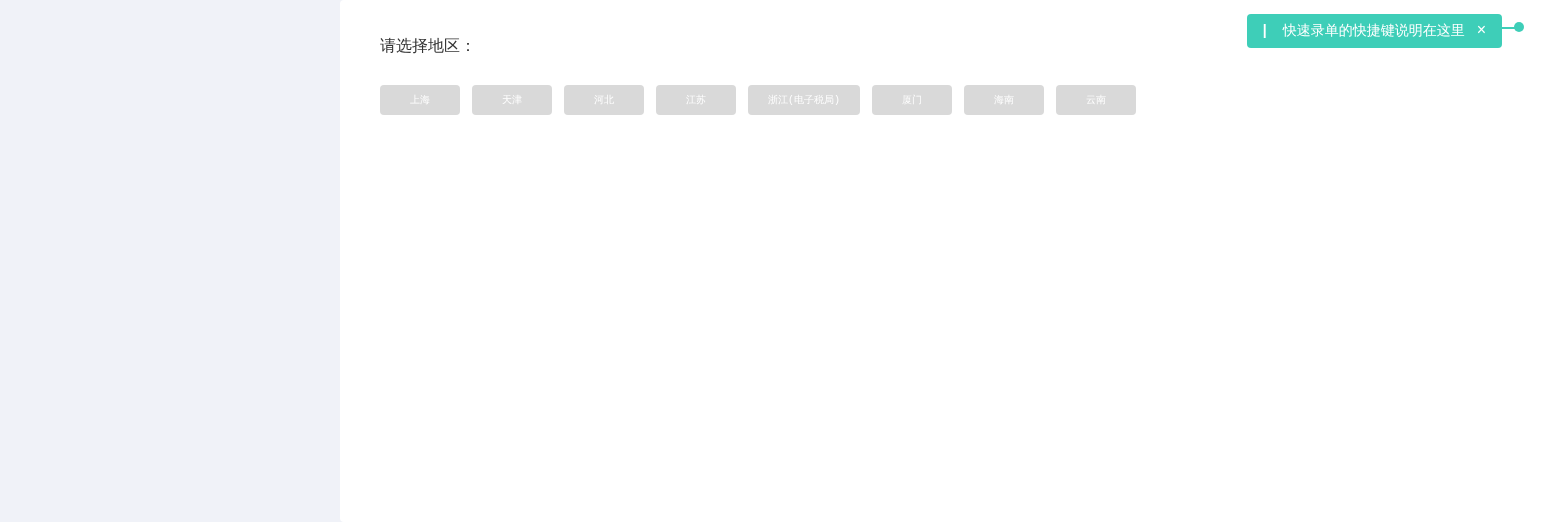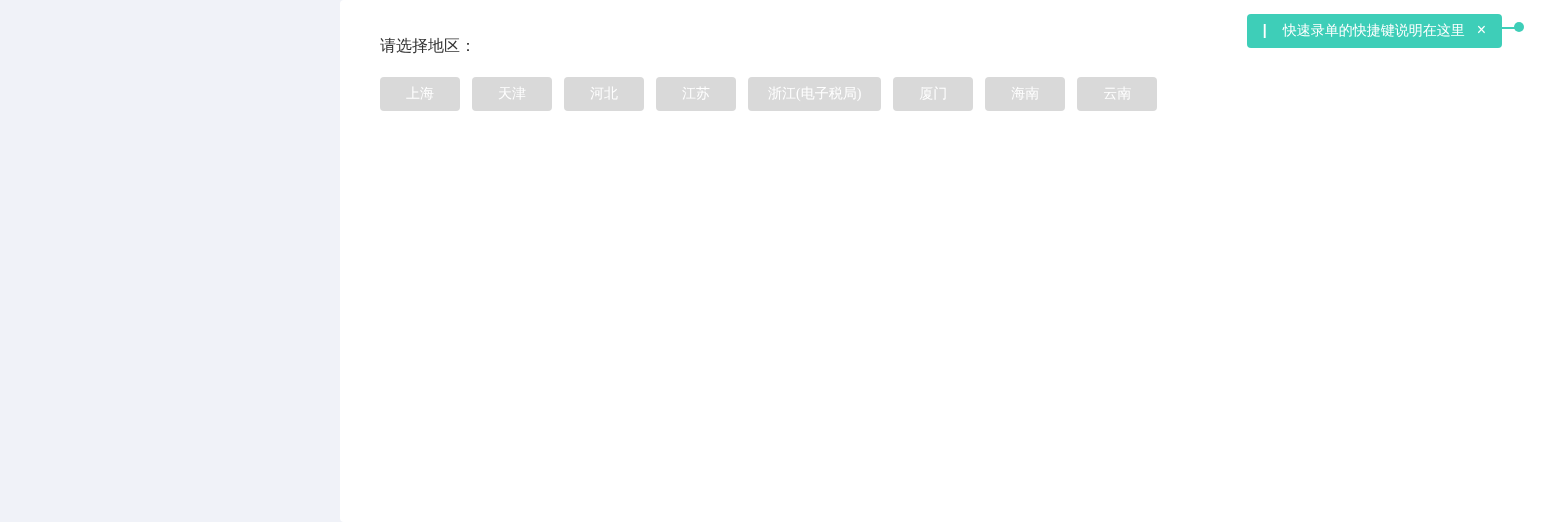--- a/index.html
+++ b/index.html
@@ -40,7 +40,7 @@
     .section-title {
       font-size: 16px;
       color: #333;
-      margin-bottom: 20px;
+      margin-bottom: 28px;
       font-weight: 400;
     }
 

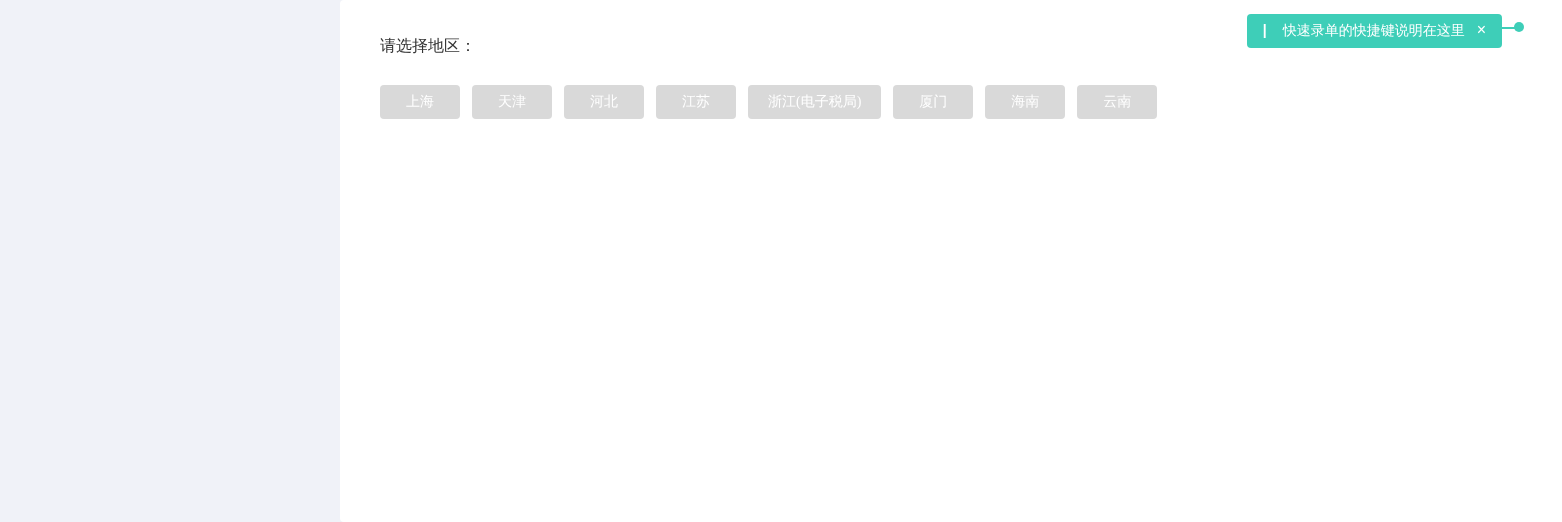--- a/index.html
+++ b/index.html
@@ -55,13 +55,13 @@
       border: none;
       border-radius: 4px;
       color: #fff;
-      font-size: 14px;
+      font-size: 10px;
       padding: 8px 20px;
       cursor: pointer;
       white-space: nowrap;
       min-width: 80px;
       text-align: center;
-      font-family: Liberation Serif, serif;
+      font-family: Liberation Mono, monospace;
     }
 
     .tooltip-banner {

